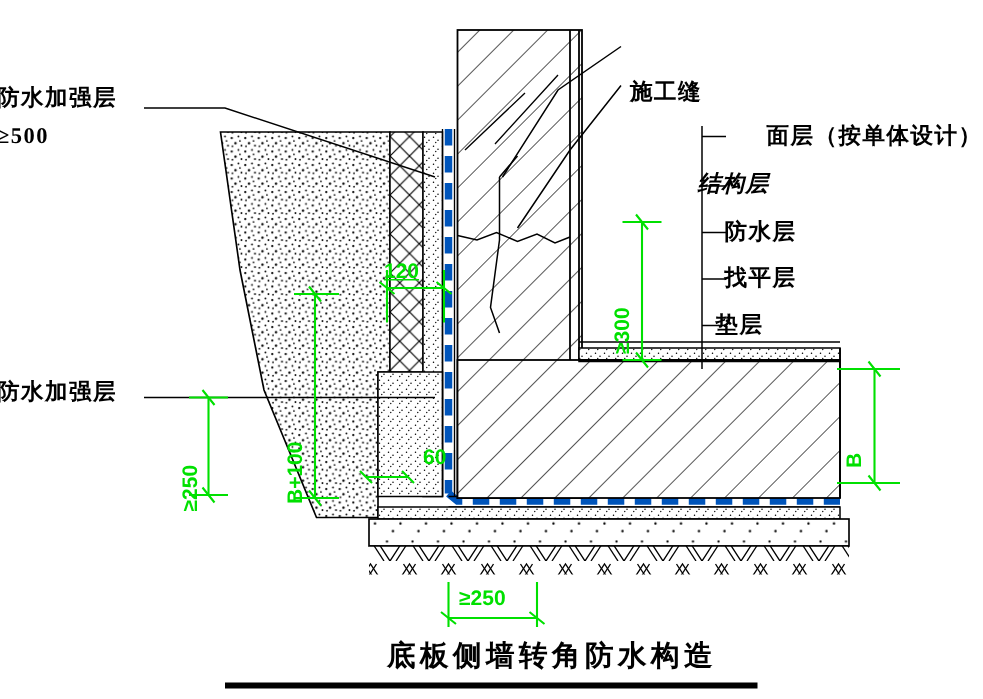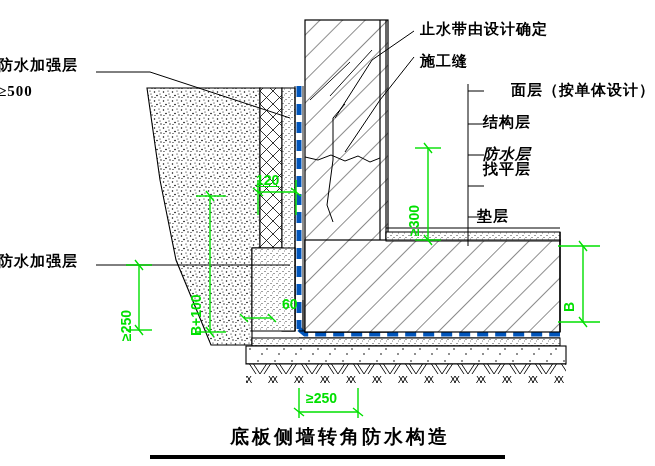--- a/index.html
+++ b/index.html
@@ -191,7 +191,6 @@
 
   <div class="lbl" style="left:-2px;top:252px;">防水加强层</div>
 
-  <div class="lbl" style="left:420px;top:20px;">止水带由设计确定</div>
   <div class="lbl" style="left:420px;top:52px;">施工缝</div>
 
   <div class="lbl" style="left:483px;top:81px;margin-left:28px;">面层（按单体设计）</div>

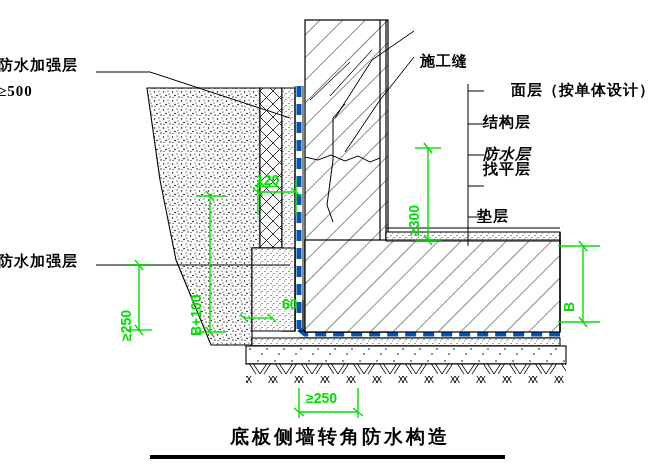--- a/index.html
+++ b/index.html
@@ -194,7 +194,7 @@
   <div class="lbl" style="left:420px;top:52px;">施工缝</div>
 
   <div class="lbl" style="left:483px;top:81px;margin-left:28px;">面层（按单体设计）</div>
-  <div class="lbl" style="left:483px;top:113px;">结构层</div>
+  <div class="lbl" style="left:465px;top:113px;font-style:italic;">结构层</div>
   <div class="lbl" style="left:483px;top:145px;font-style:italic;">防水层</div>
   <div class="lbl" style="left:483px;top:160px;">找平层</div>
   <div class="lbl" style="left:477px;top:207px;">垫层</div>

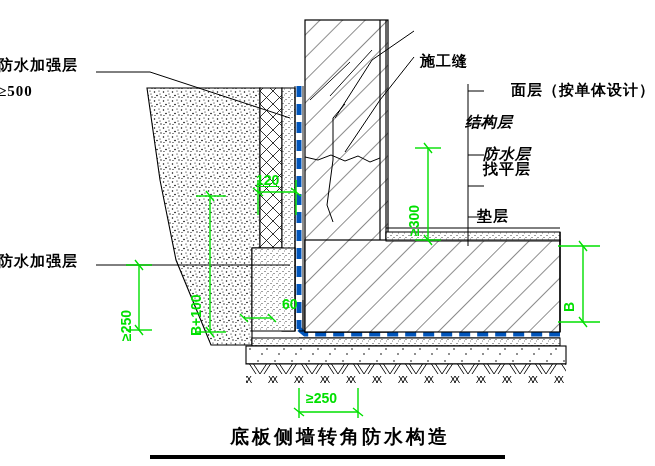--- a/index.html
+++ b/index.html
@@ -195,7 +195,7 @@
 
   <div class="lbl" style="left:483px;top:81px;margin-left:28px;">面层（按单体设计）</div>
   <div class="lbl" style="left:465px;top:113px;font-style:italic;">结构层</div>
-  <div class="lbl" style="left:483px;top:145px;font-style:italic;">防水层</div>
+  <div class="lbl" style="left:483px;top:145px;">防水层</div>
   <div class="lbl" style="left:483px;top:160px;">找平层</div>
   <div class="lbl" style="left:477px;top:207px;">垫层</div>
 

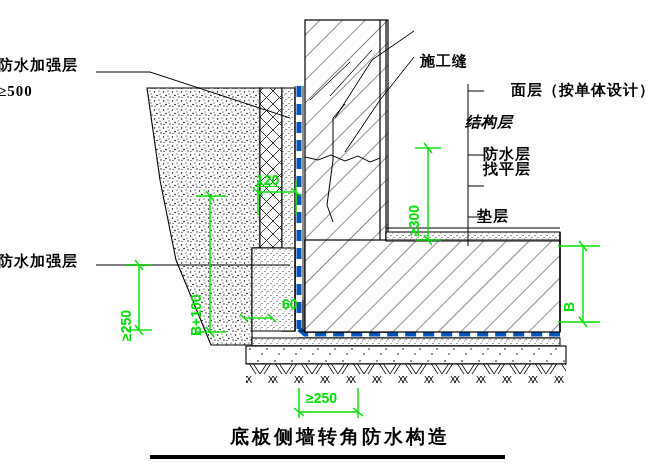--- a/index.html
+++ b/index.html
@@ -196,7 +196,7 @@
   <div class="lbl" style="left:483px;top:81px;margin-left:28px;">面层（按单体设计）</div>
   <div class="lbl" style="left:465px;top:113px;font-style:italic;">结构层</div>
   <div class="lbl" style="left:483px;top:145px;">防水层</div>
-  <div class="lbl" style="left:483px;top:160px;">找平层</div>
+  <div class="lbl" style="left:483px;top:176px;">找平层</div>
   <div class="lbl" style="left:477px;top:207px;">垫层</div>
 
   <div class="dim" style="left:256px;top:172px;text-decoration:underline;">120</div>

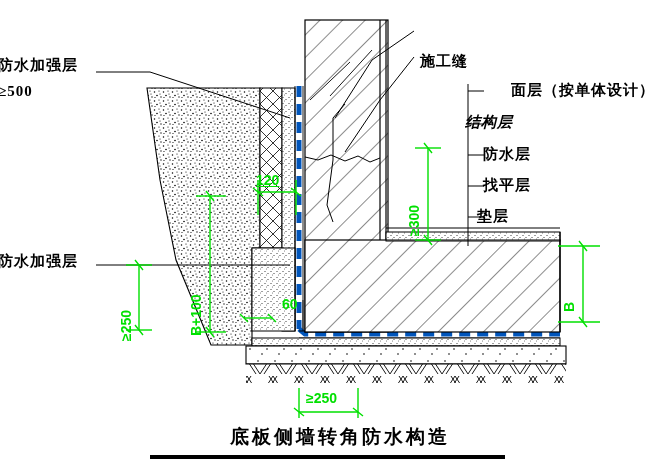--- a/index.html
+++ b/index.html
@@ -15,7 +15,7 @@
   .dim.vert{transform:rotate(-90deg);transform-origin:left bottom;}
   .title{position:absolute;white-space:nowrap;color:#000;
          font-family:"Liberation Serif","DejaVu Serif",serif;
-         font-weight:bold;font-size:19px;letter-spacing:3px;}
+         font-weight:bold;font-size:19px;letter-spacing:3px;margin-left:28px;}
   svg{position:absolute;left:0;top:0;}
 </style>
 </head>

